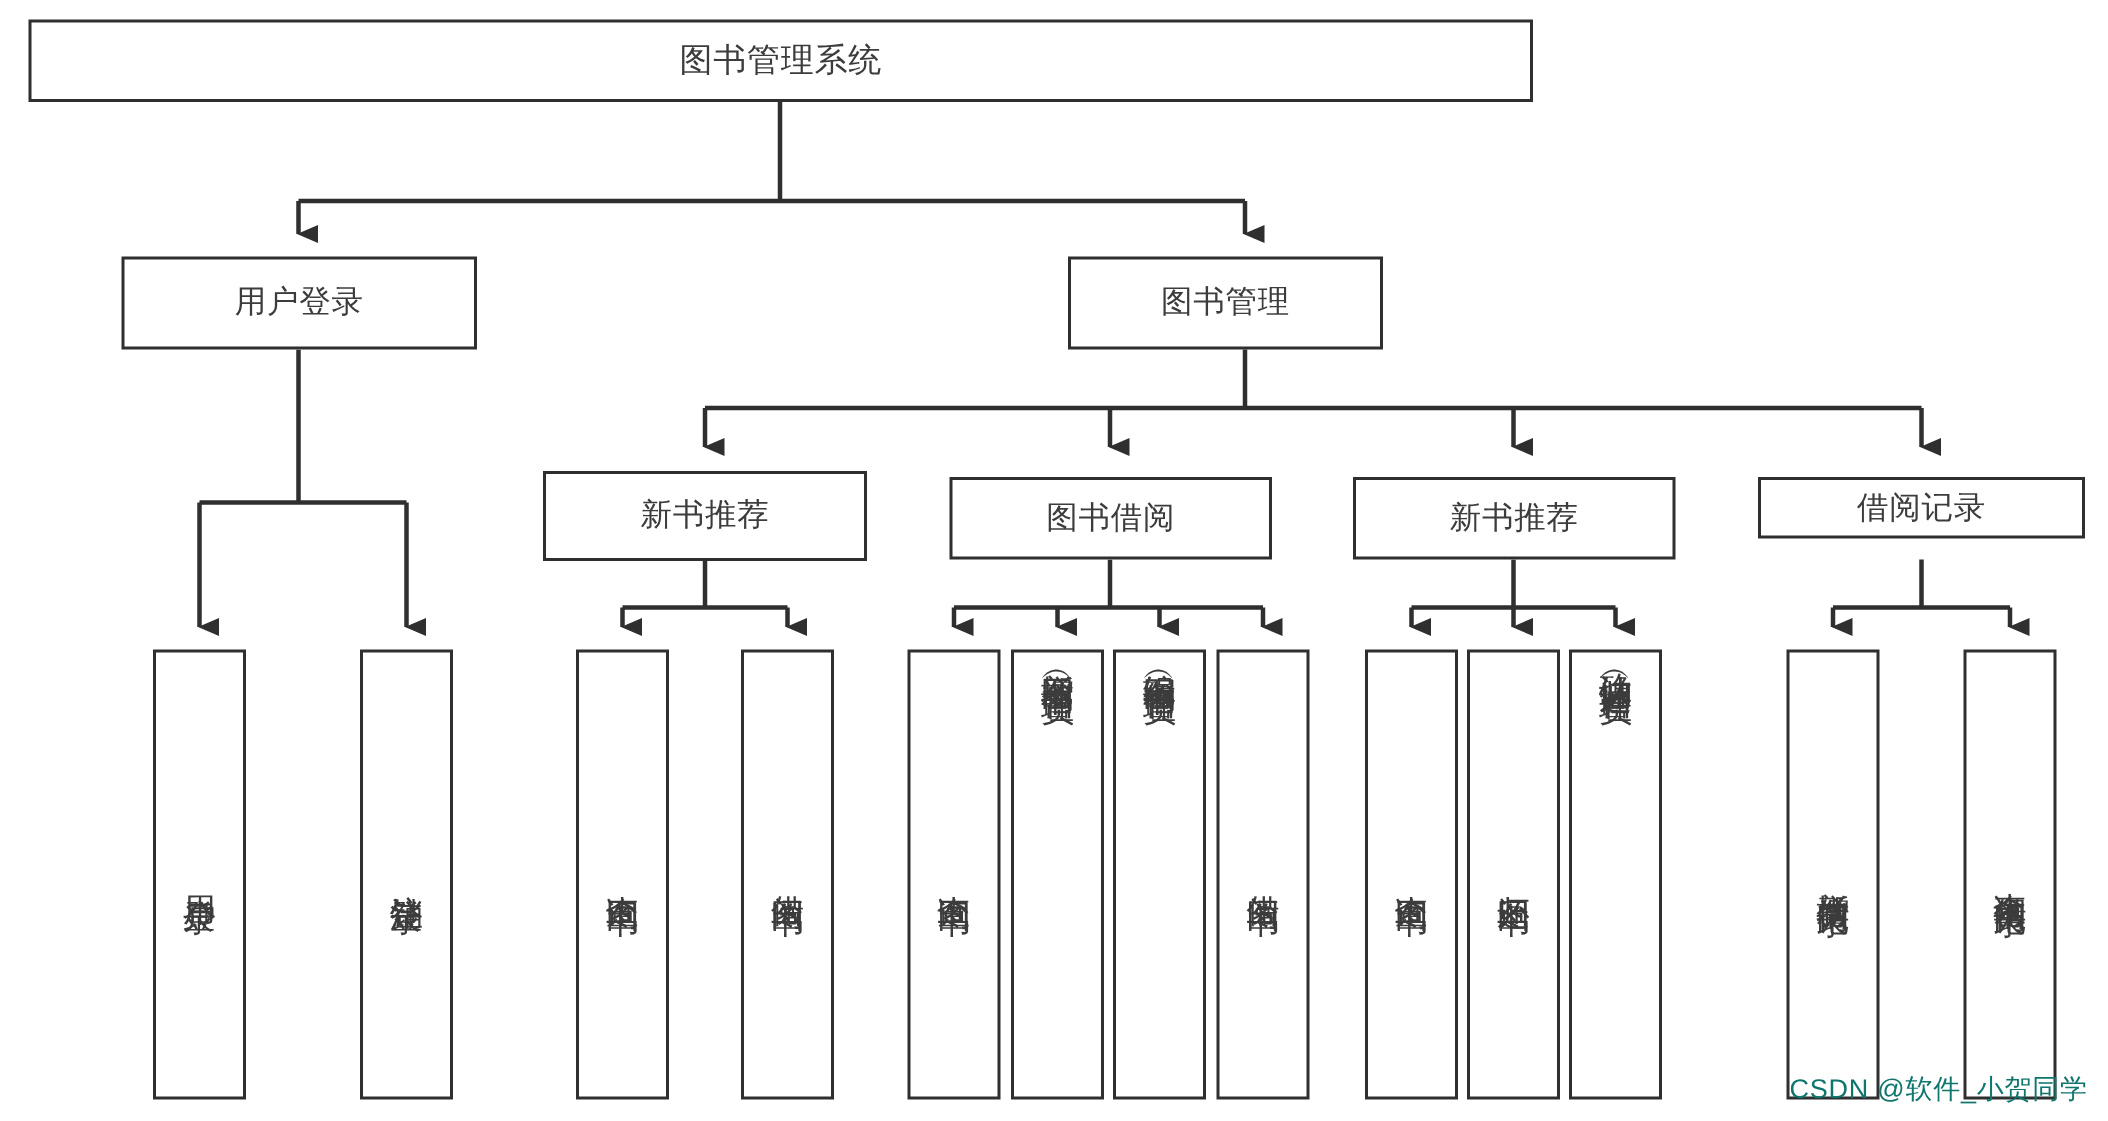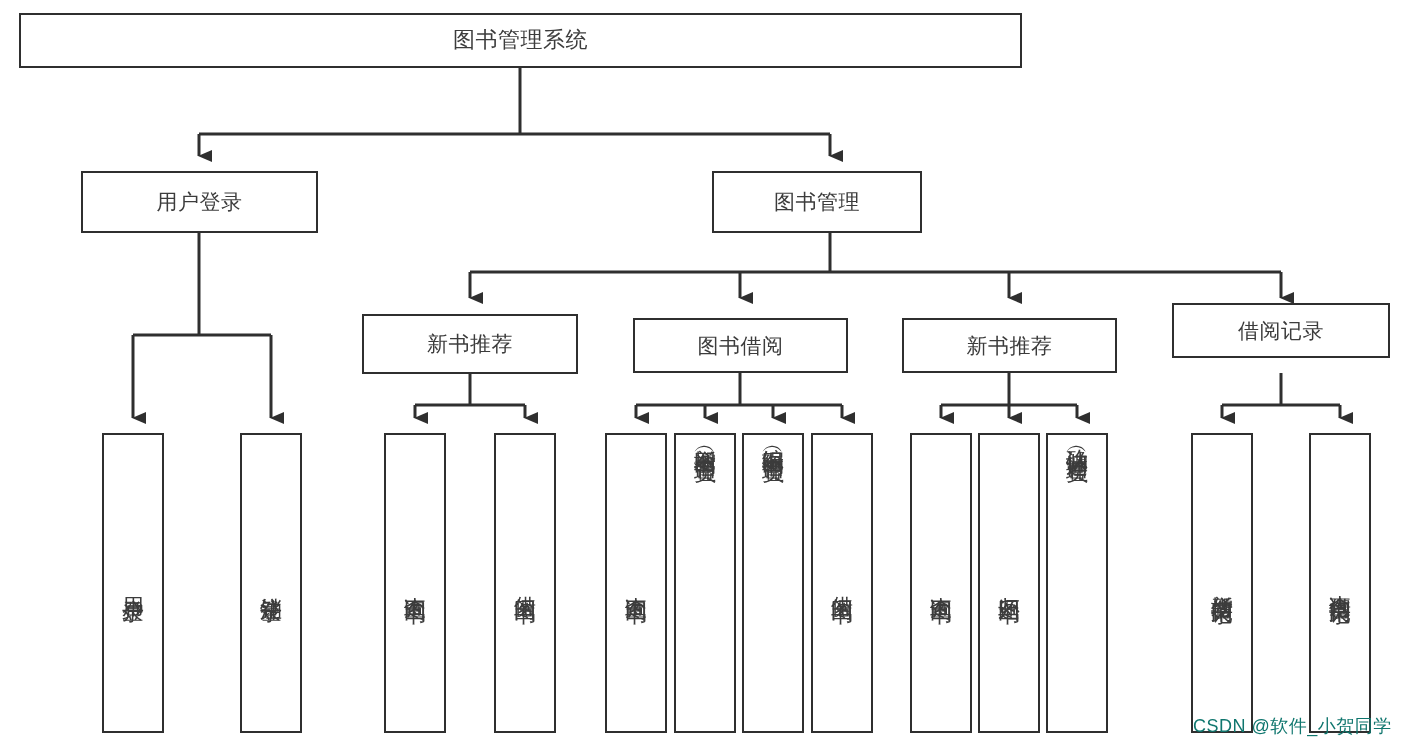--- a/index.html
+++ b/index.html
@@ -152,7 +152,7 @@
   <div class="node-box horizontal" style="left:902px; top:318px; width:215px; height:55px;">
     <span class="node-label">新书推荐</span>
   </div>
-  <div class="node-box horizontal" style="left:1172px; top:303px; width:218px; height:55px;">
+  <div class="node-box horizontal" style="left:1172px; top:318px; width:218px; height:41px;">
     <span class="node-label">借阅记录</span>
   </div>
 

